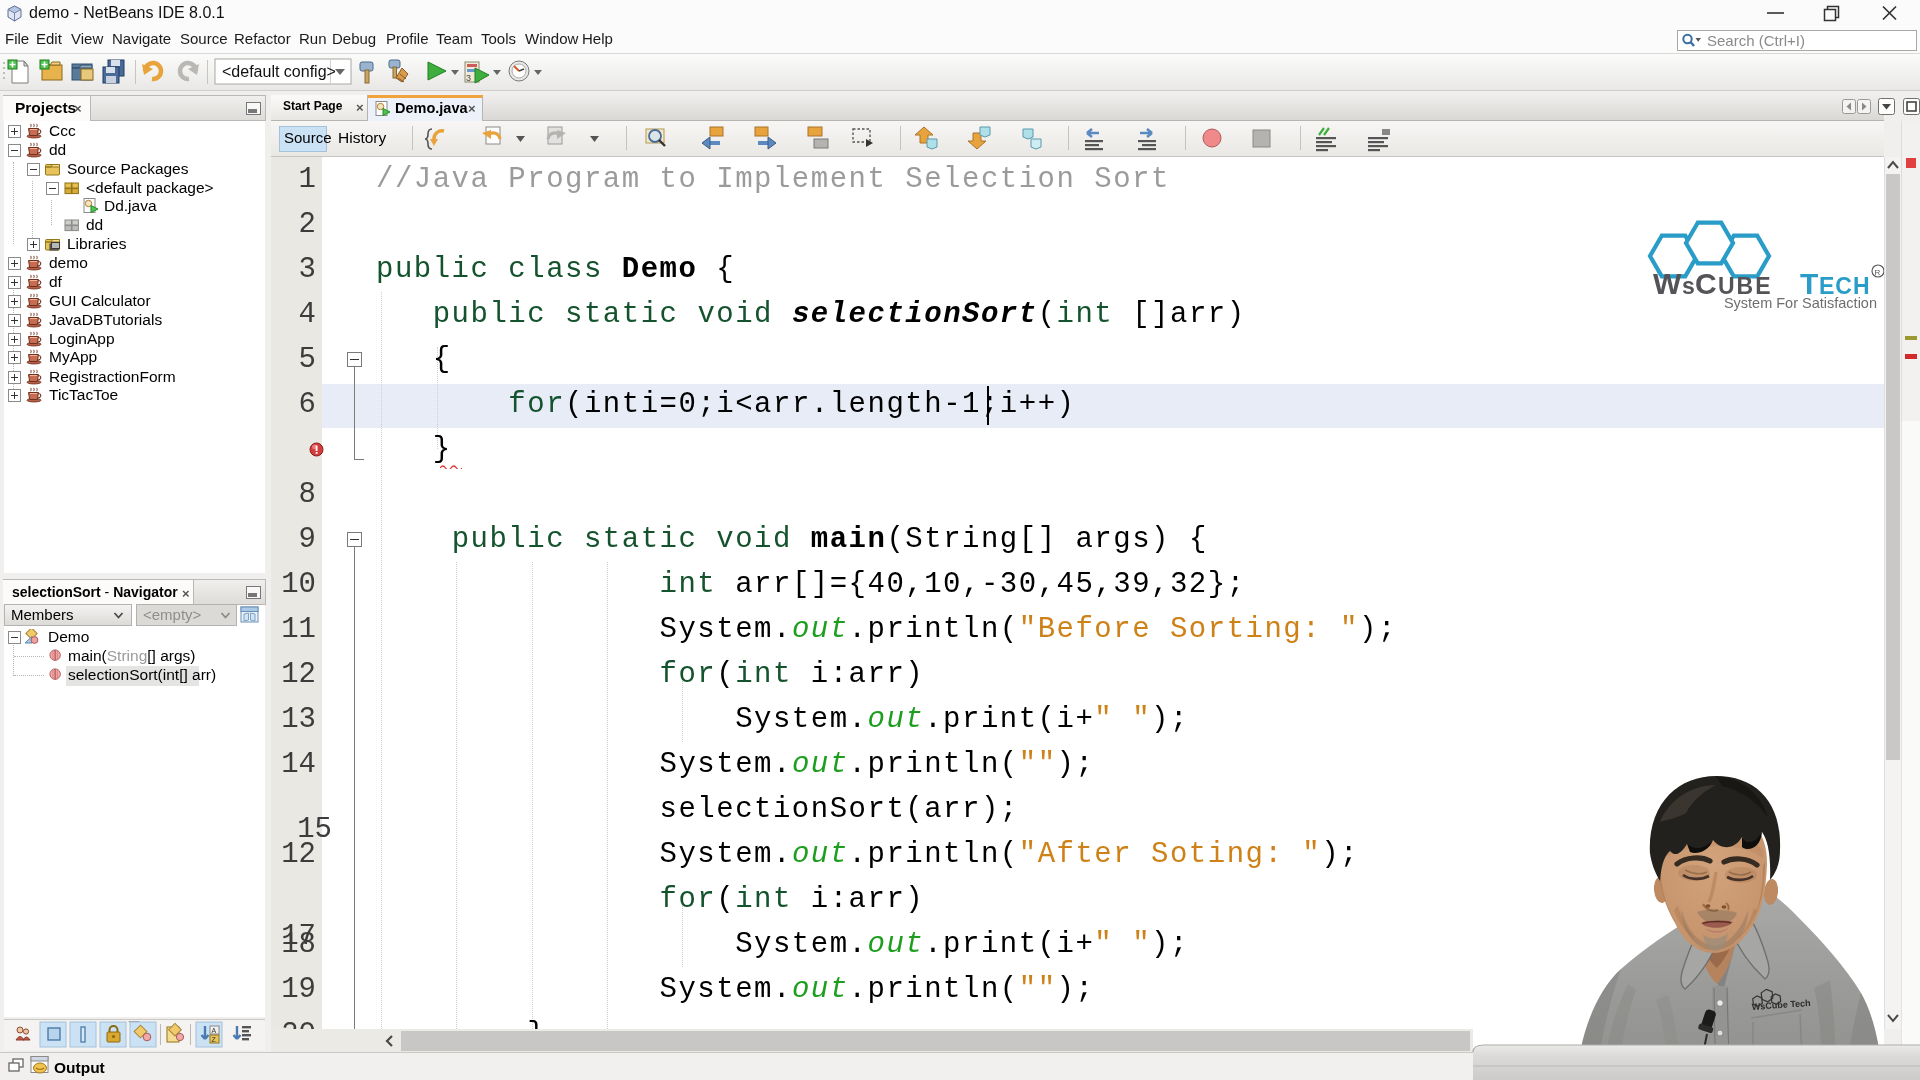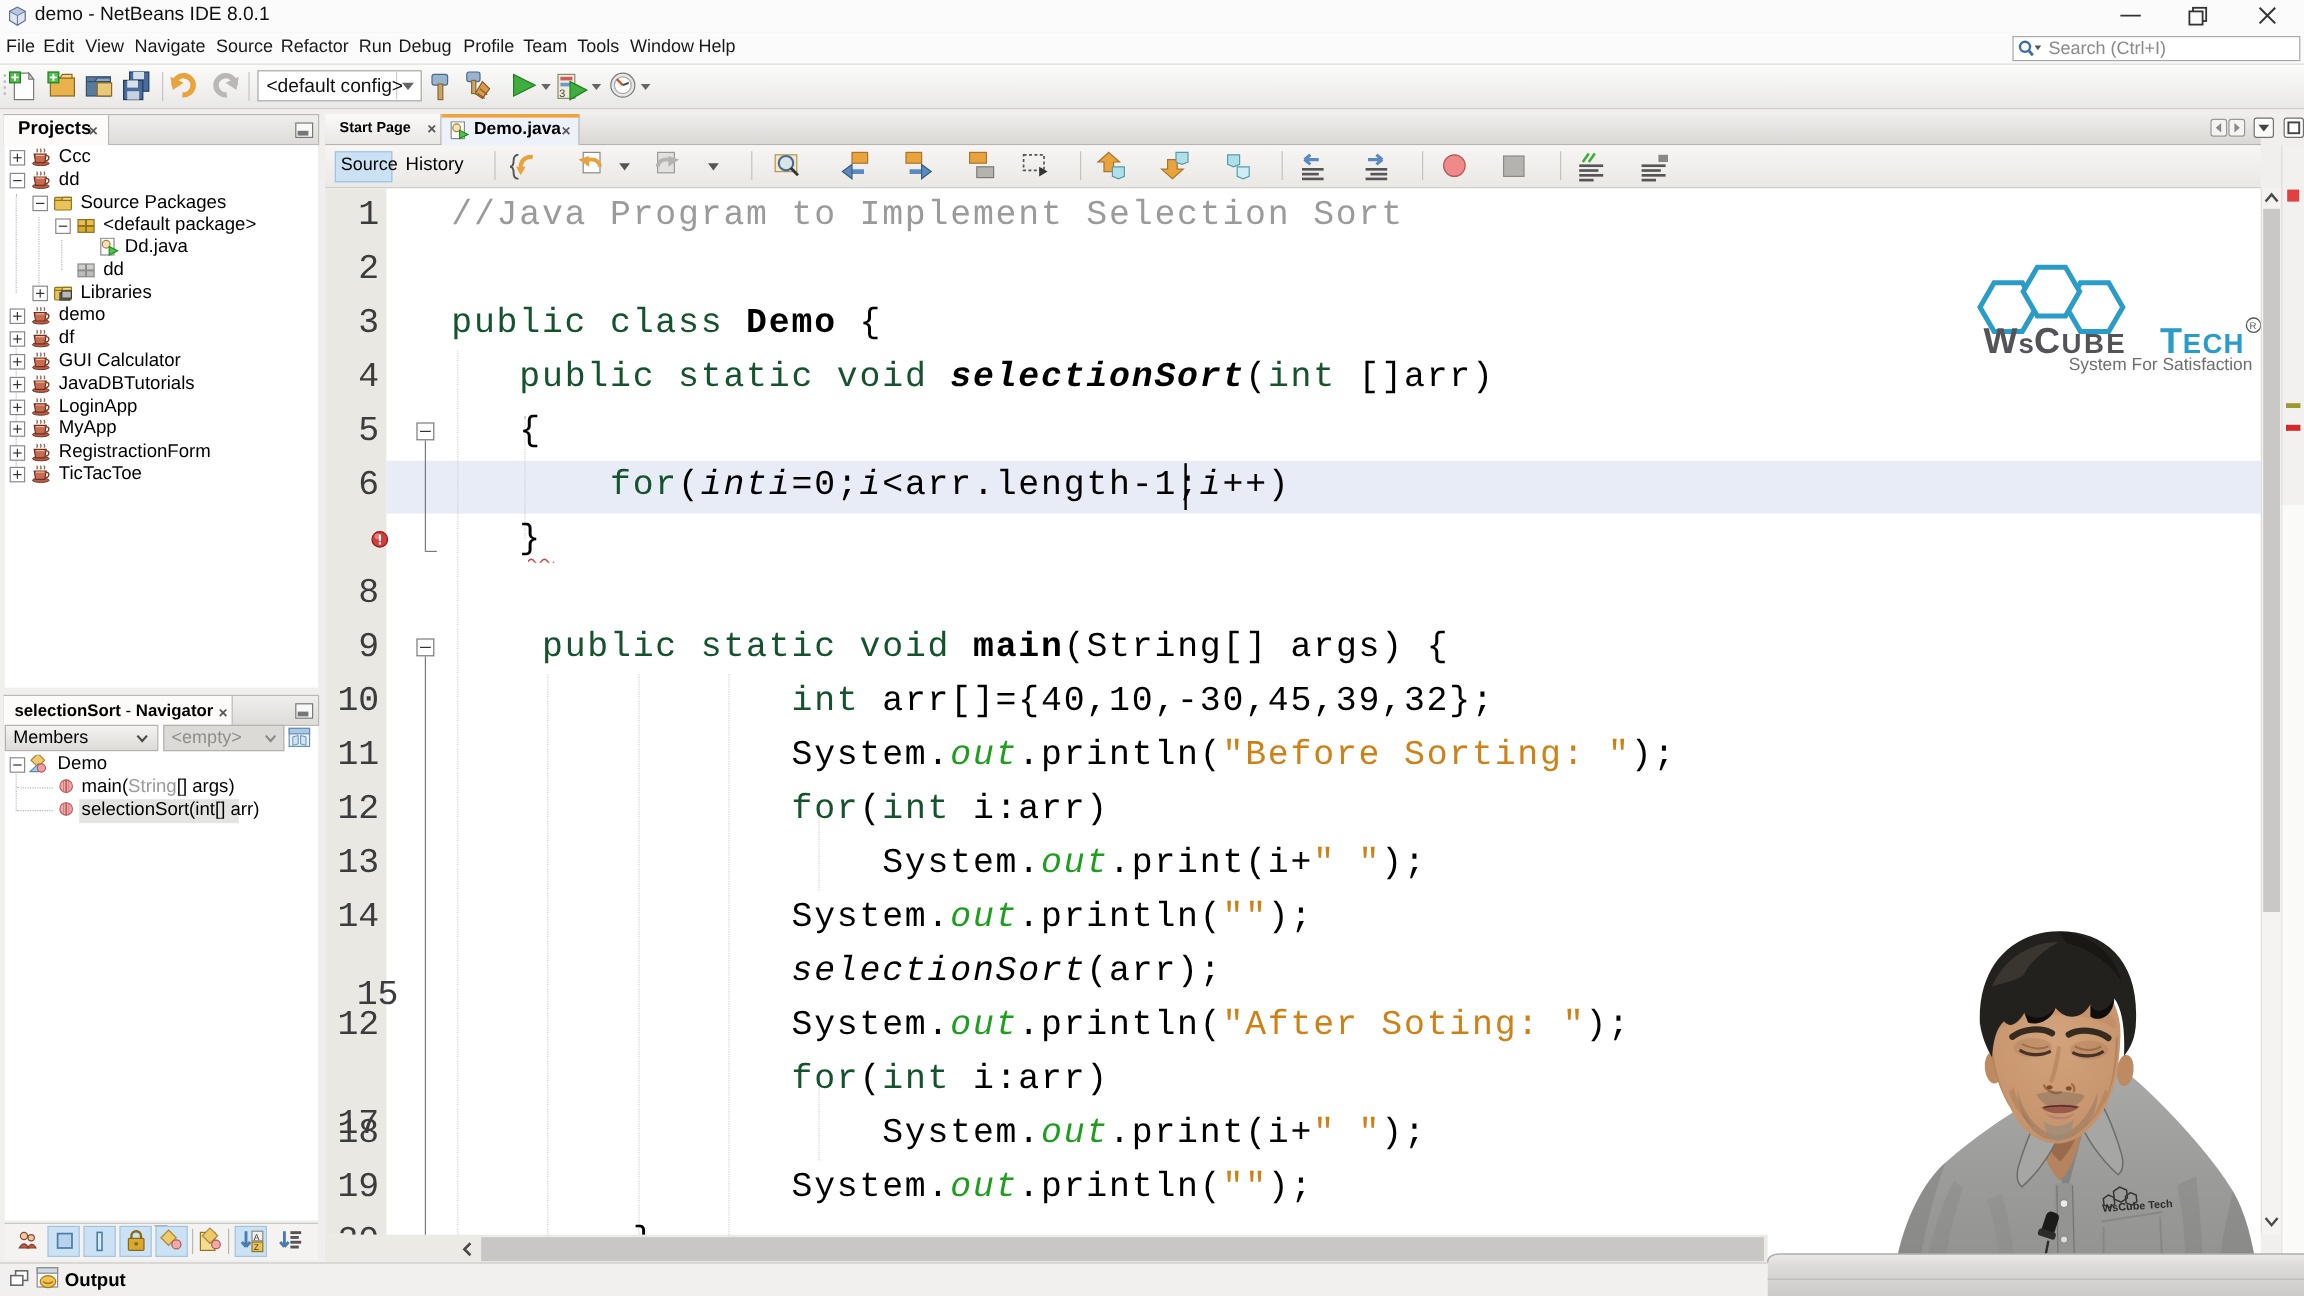--- a/index.html
+++ b/index.html
@@ -31,7 +31,7 @@
   .cm{color:#9b9b9b;}
   .str{color:#ce8117;}
   .fld{color:#1e9e1e;font-style:italic;}
-  .it{font-style:italic;}
+  .it{}
   .bi{font-weight:bold;font-style:italic;}
   .bb{font-weight:bold;}
   .iguide{position:absolute;width:0px;border-left:1px dotted #cfcfc8;}

